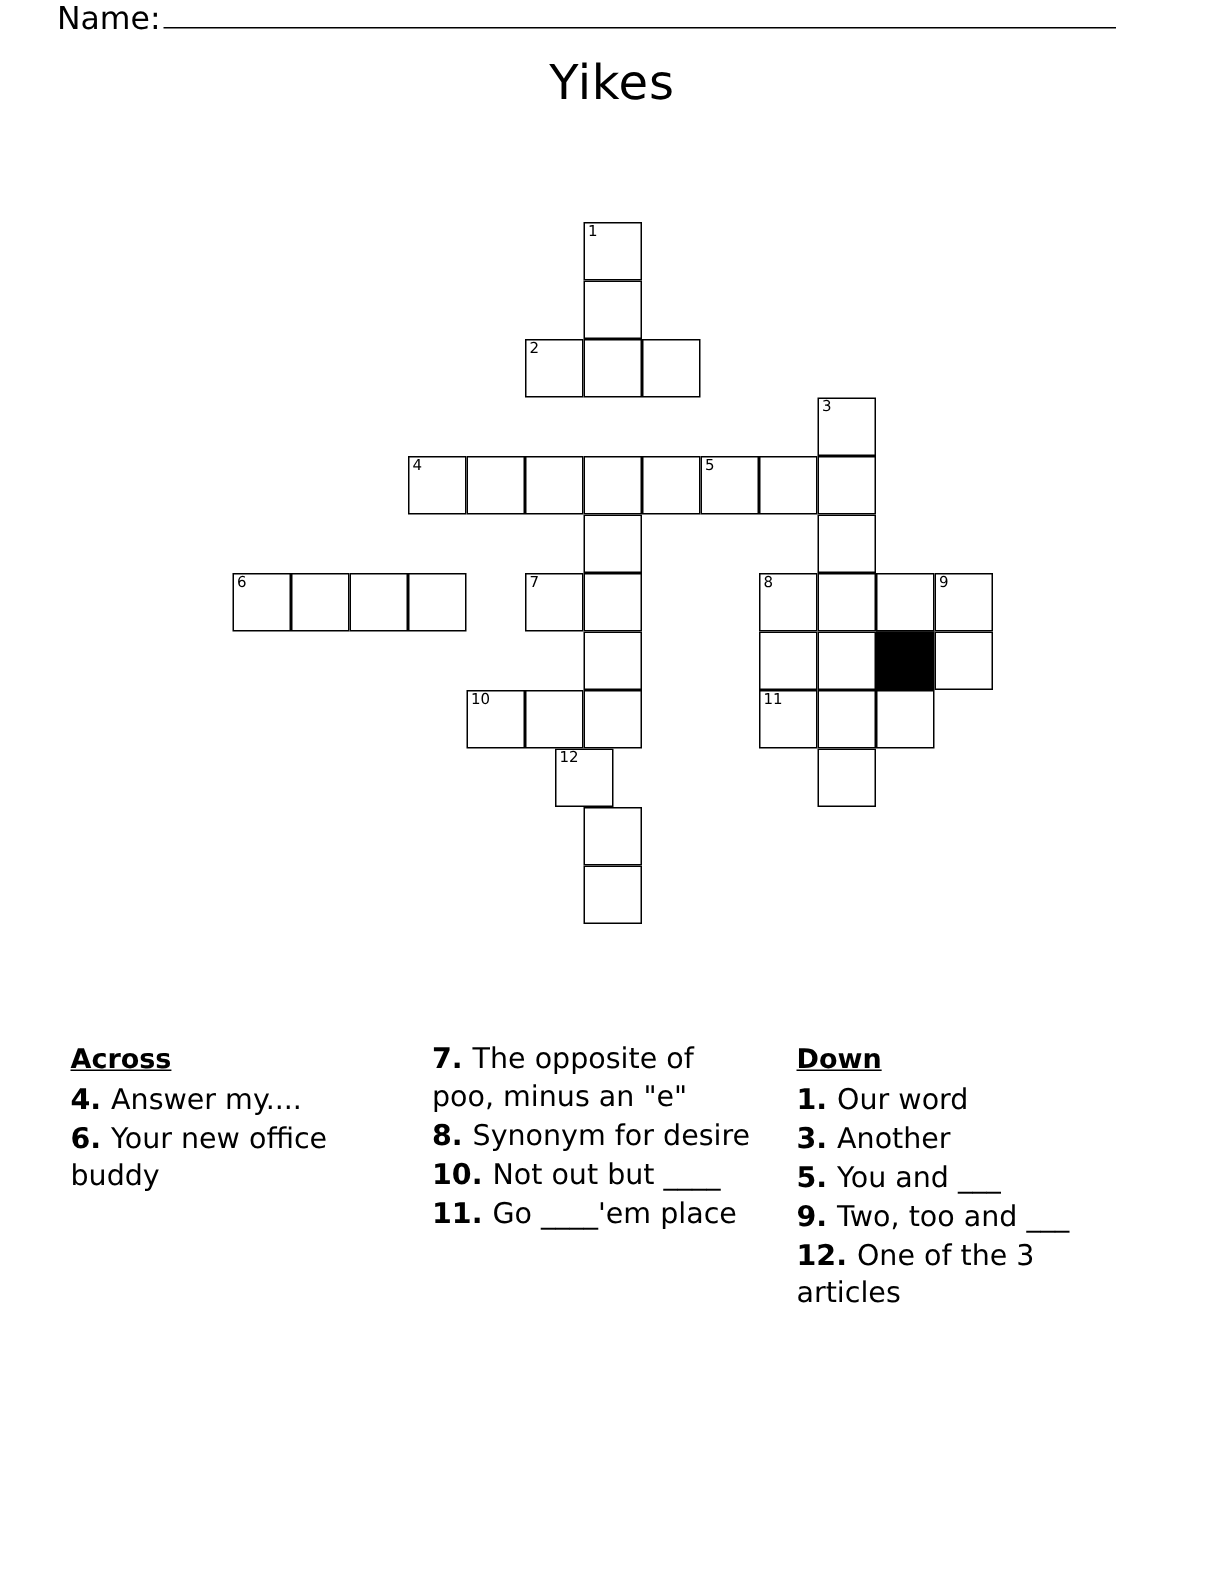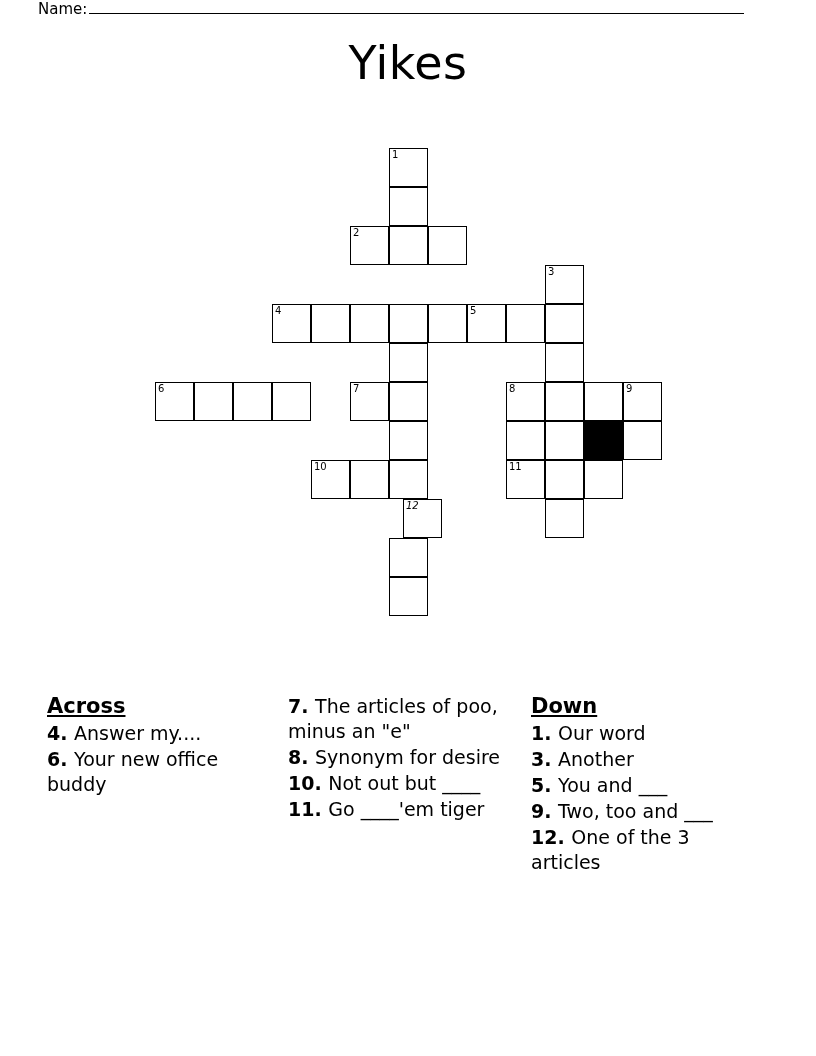--- a/index.html
+++ b/index.html
@@ -24,7 +24,7 @@
     width: 706px;
     display: flex;
     align-items: baseline;
-    font-size: 15px;
+    font-size: 21px;
   }
   .name-label {
     white-space: nowrap;

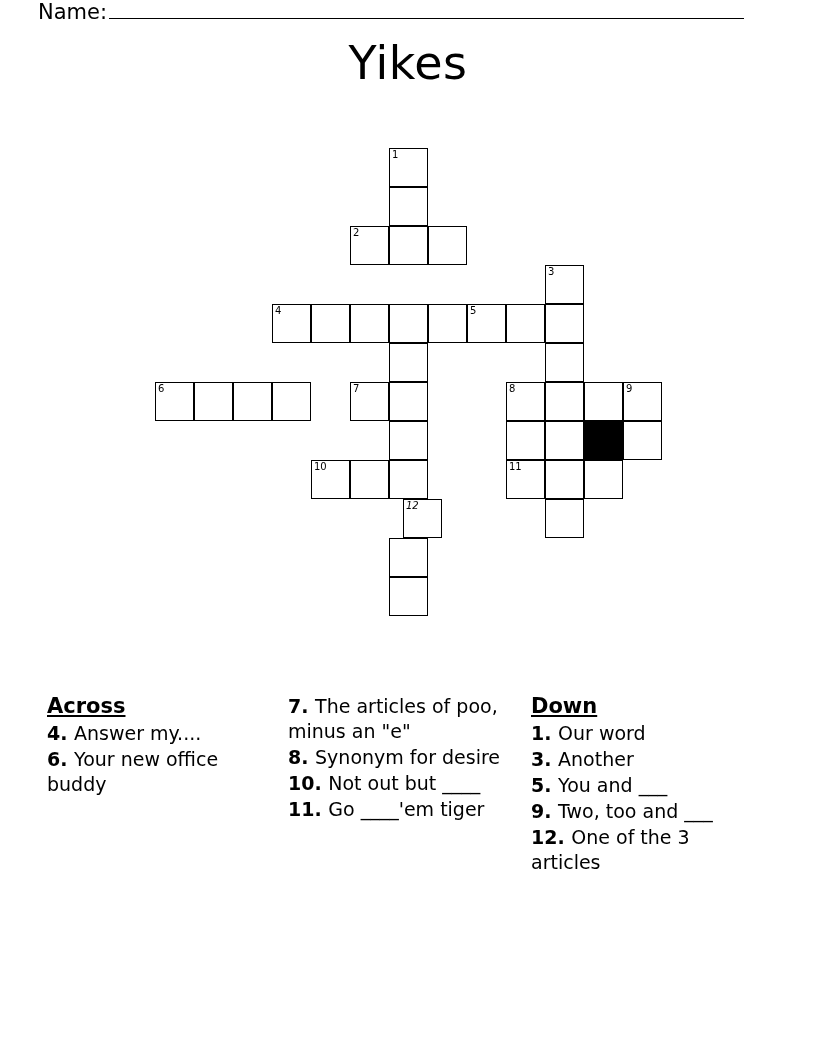--- a/index.html
+++ b/index.html
@@ -43,7 +43,7 @@
     left: 0;
     width: 816px;
     text-align: center;
-    font-size: 46px;
+    font-size: 32px;
     font-weight: normal;
     letter-spacing: 0.5px;
   }

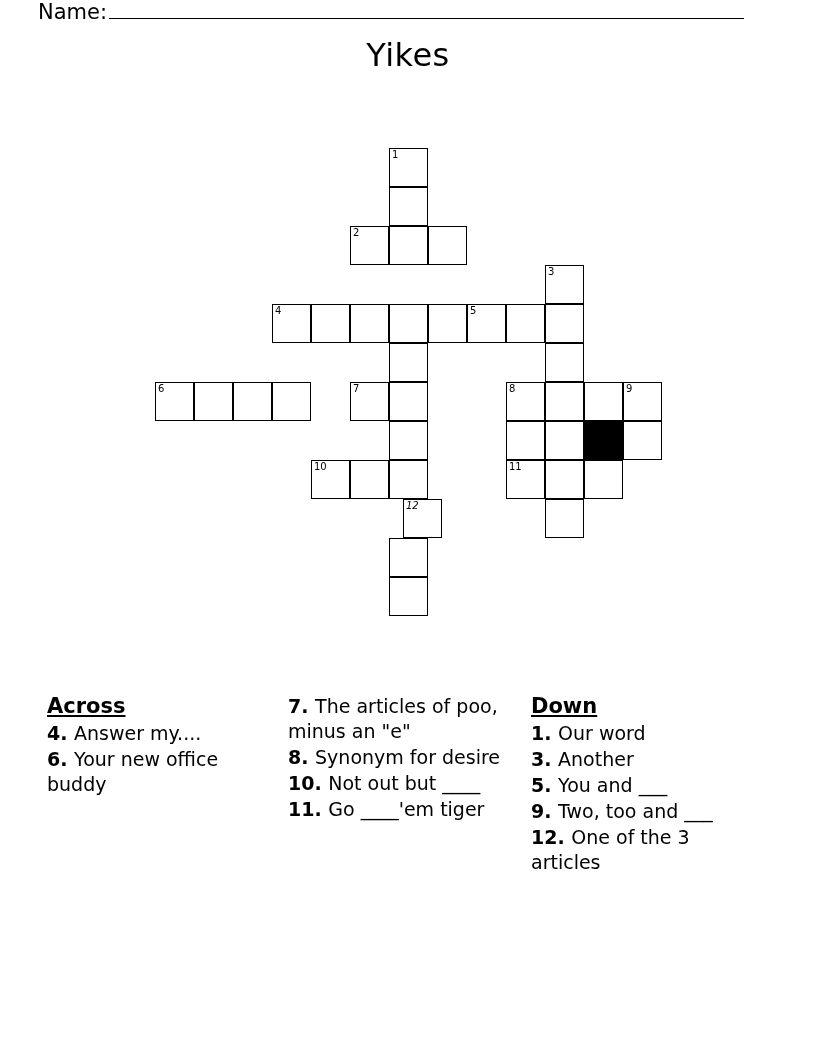--- a/index.html
+++ b/index.html
@@ -179,7 +179,7 @@
     </div>
     <div class="cell" style="left: 545px; top: 312px;"></div>
     <div class="cell" style="left: 584px; top: 312px;"></div>
-    <div class="cell" style="left: 403px; top: 351px; font-style: italic;">
+    <div class="cell" style="left: 370px; top: 351px;">
       <span class="num">12</span>
     </div>
     <div class="cell" style="left: 545px; top: 351px;"></div>

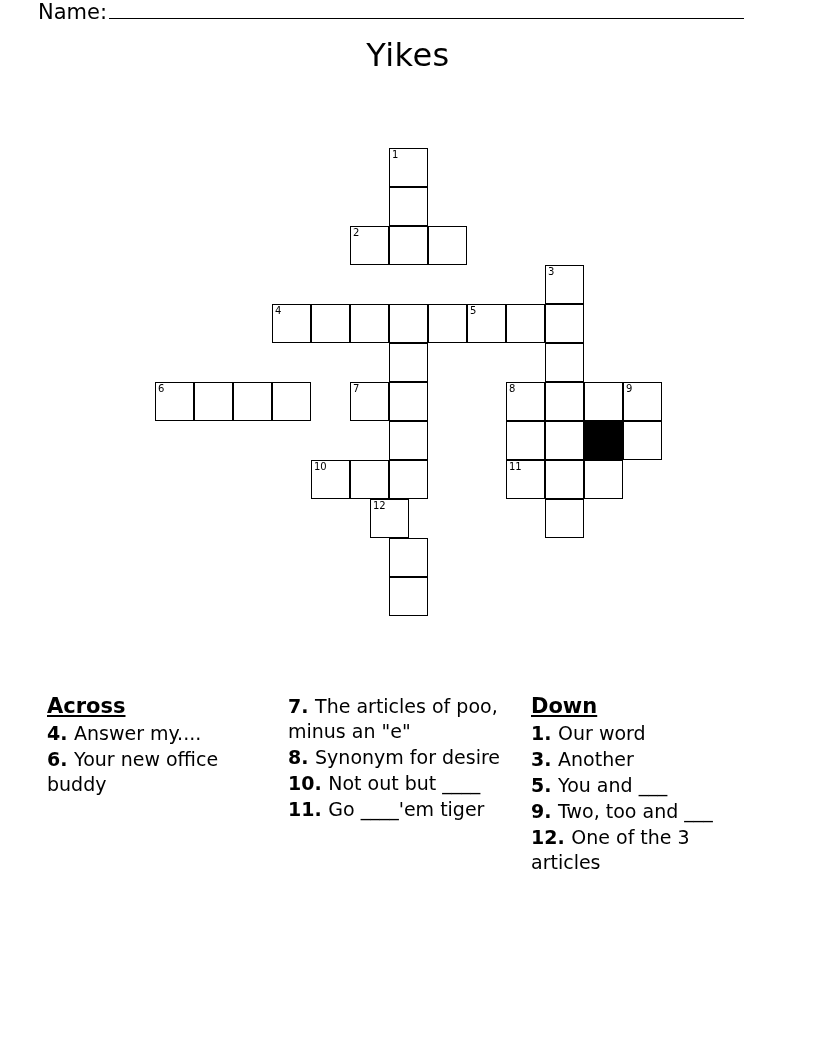--- a/index.html
+++ b/index.html
@@ -97,7 +97,7 @@
   .clue-head {
     font-weight: bold;
     text-decoration: underline;
-    font-size: 21px;
+    font-size: 18px;
     margin-bottom: 2px;
     display: block;
   }

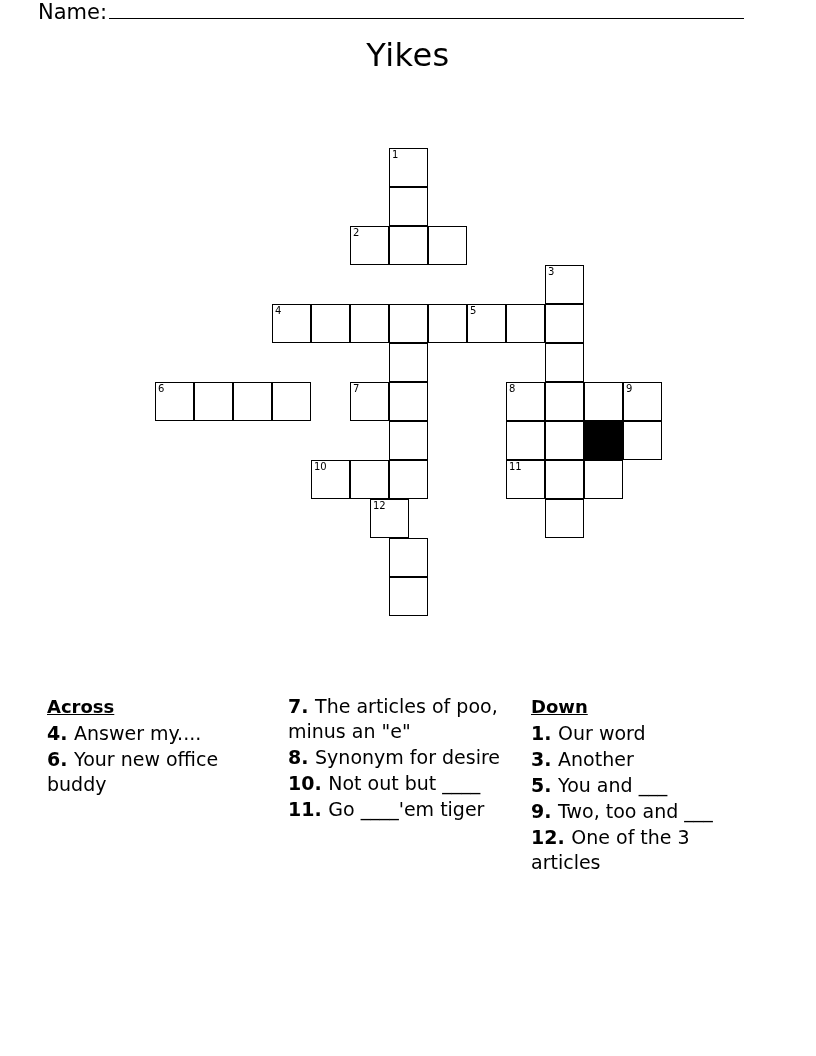--- a/index.html
+++ b/index.html
@@ -197,7 +197,7 @@
   </div>
   <div class="clue-col col2">
     <div id="col2-list">
-        <span class="clue"><span class="n">7. </span><span>The articles of poo, minus an "e"</span></span>
+        <span class="clue"><span class="n">7. </span><span>The opposite of poo, minus an "e"</span></span>
         <span class="clue"><span class="n">8. </span><span>Synonym for desire</span></span>
         <span class="clue"><span class="n">10. </span><span>Not out but ____</span></span>
         <span class="clue"><span class="n">11. </span><span>Go ____'em tiger</span></span>

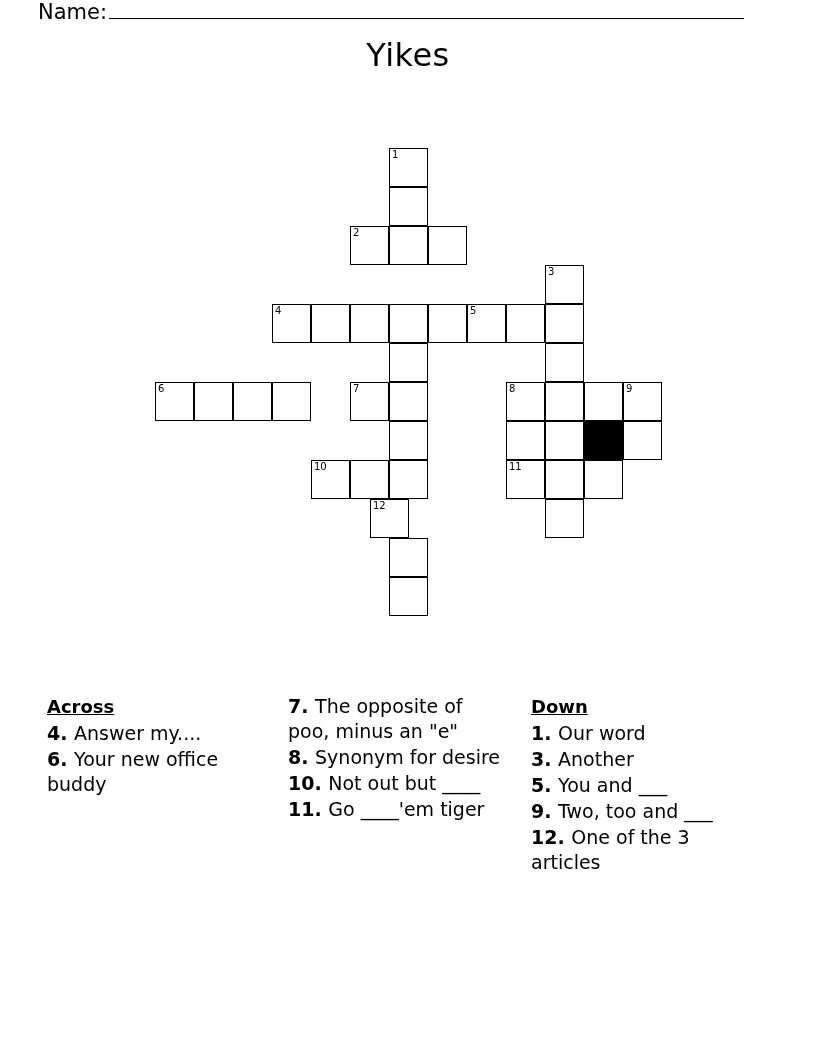--- a/index.html
+++ b/index.html
@@ -200,7 +200,7 @@
         <span class="clue"><span class="n">7. </span><span>The opposite of poo, minus an "e"</span></span>
         <span class="clue"><span class="n">8. </span><span>Synonym for desire</span></span>
         <span class="clue"><span class="n">10. </span><span>Not out but ____</span></span>
-        <span class="clue"><span class="n">11. </span><span>Go ____'em tiger</span></span>
+        <span class="clue"><span class="n">11. </span><span>Go ____'em place</span></span>
       </div>
   </div>
   <div class="clue-col col3">

